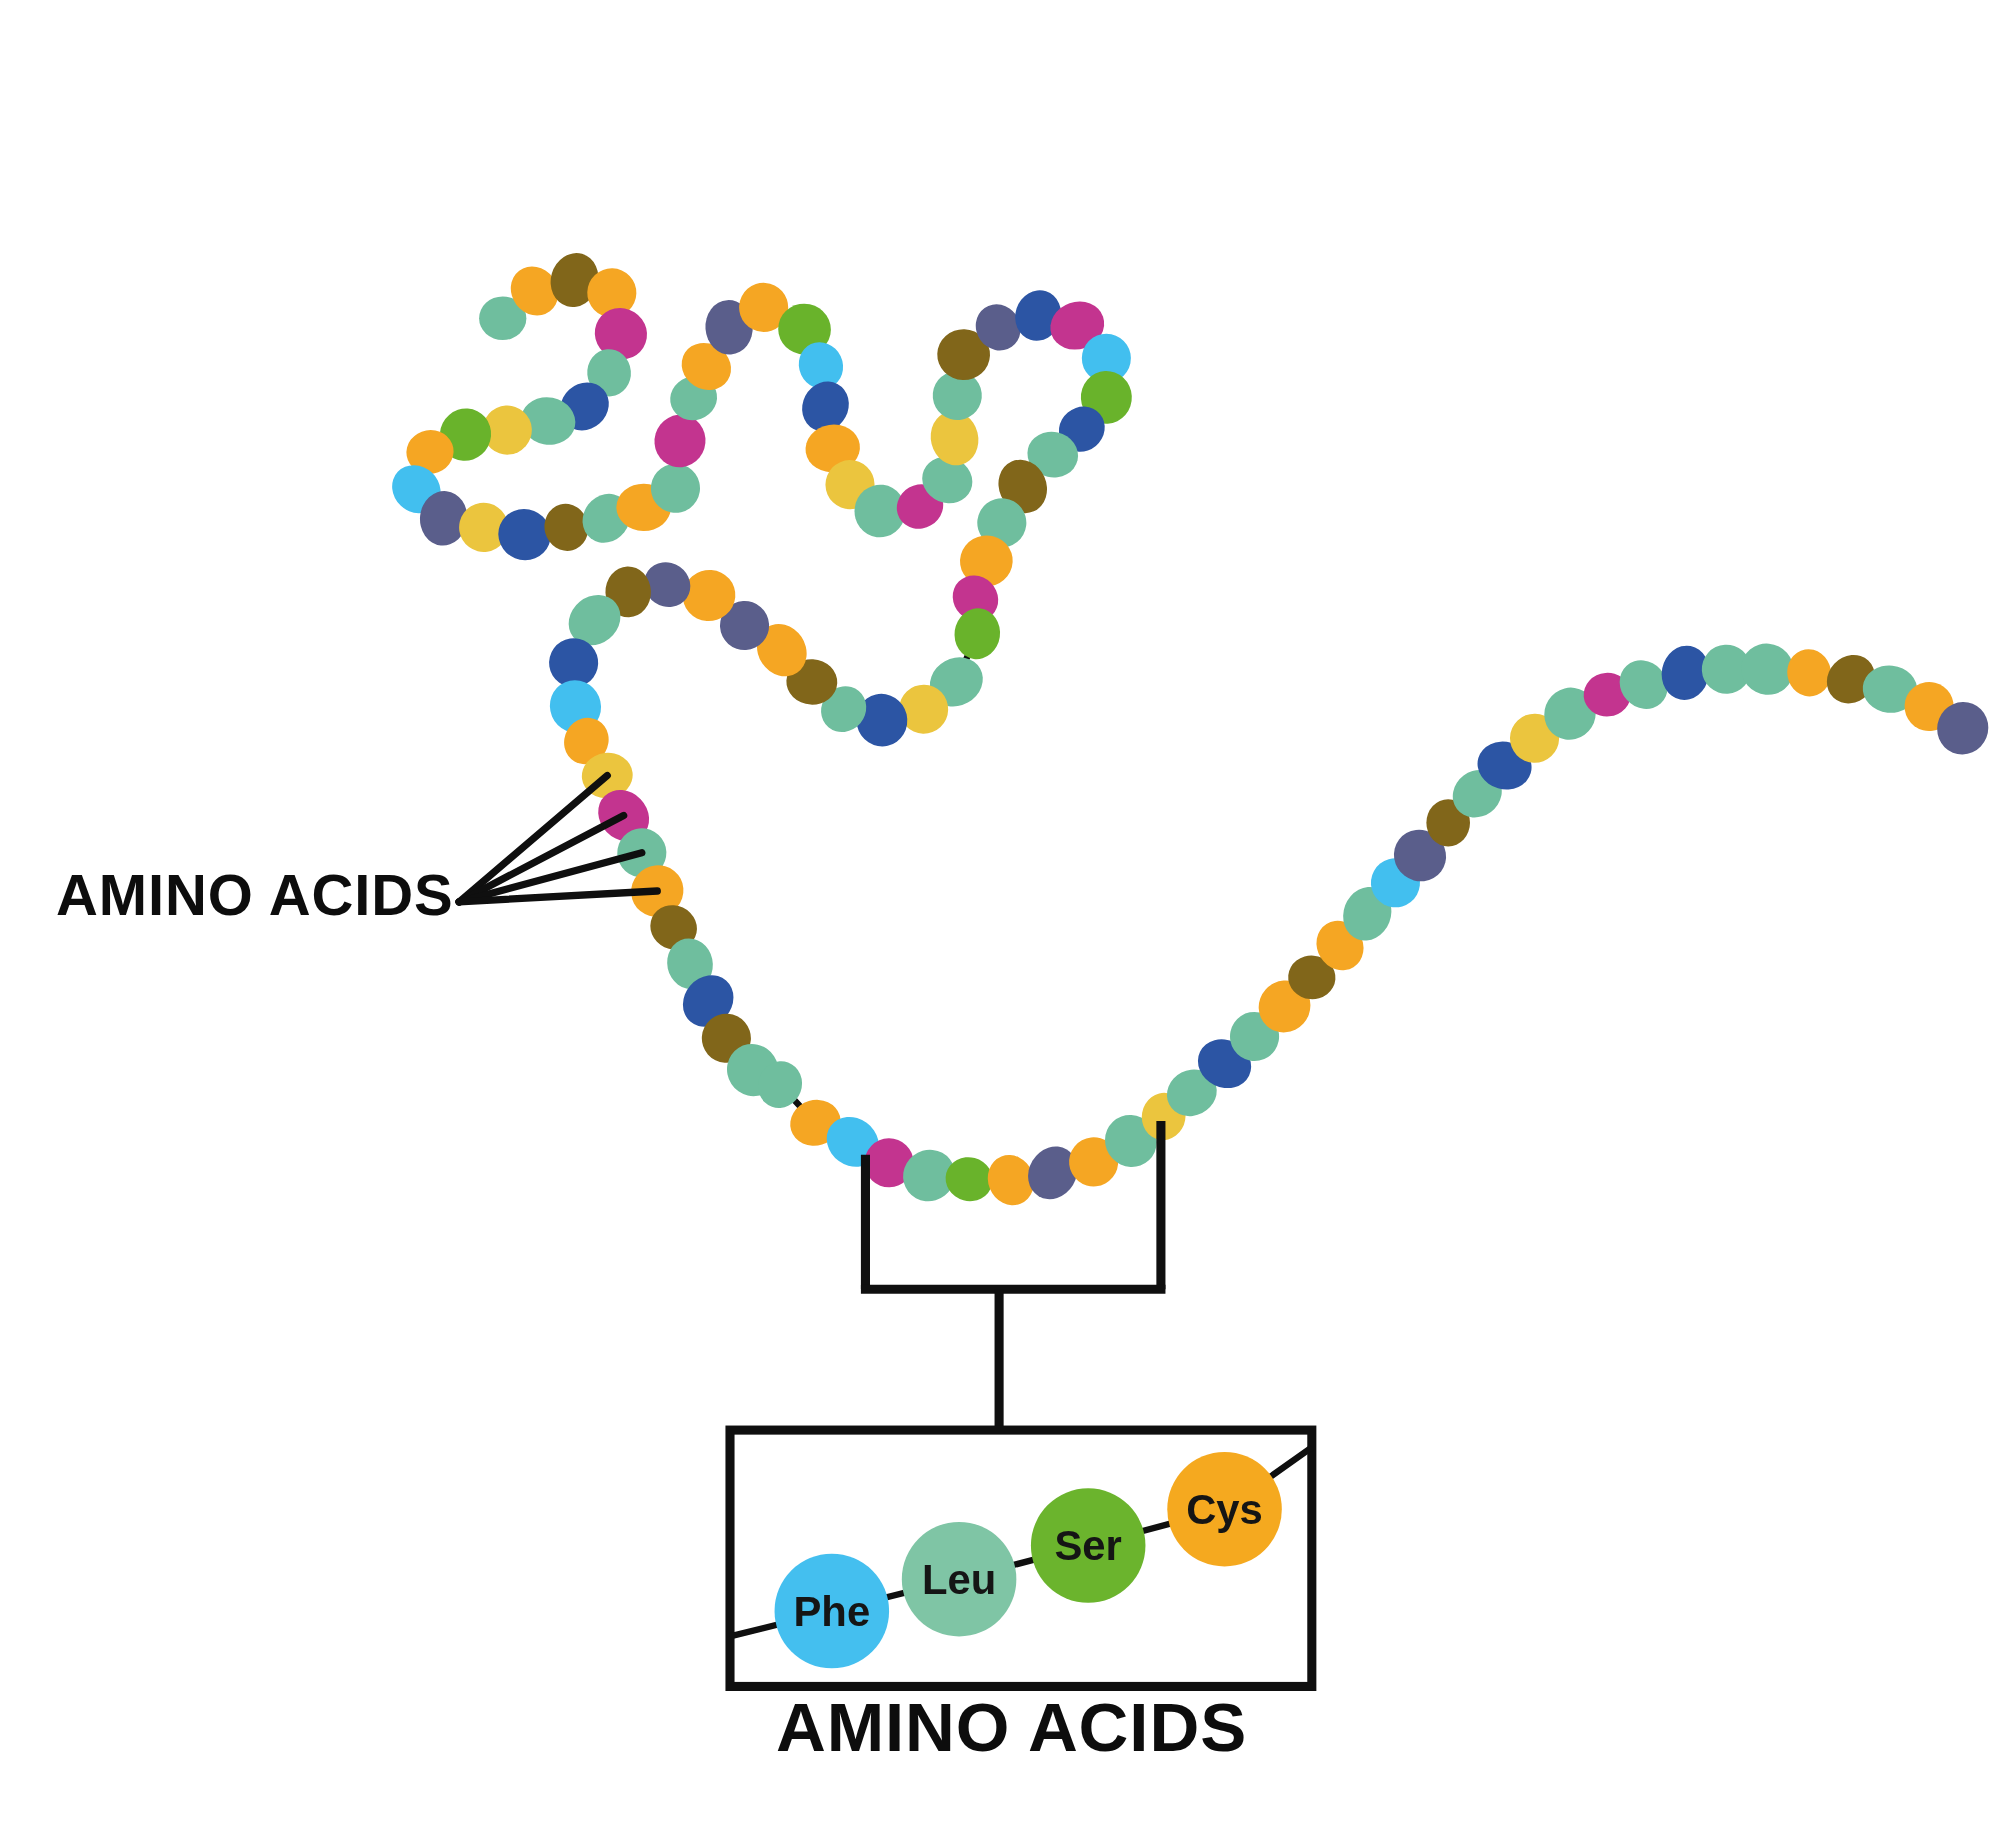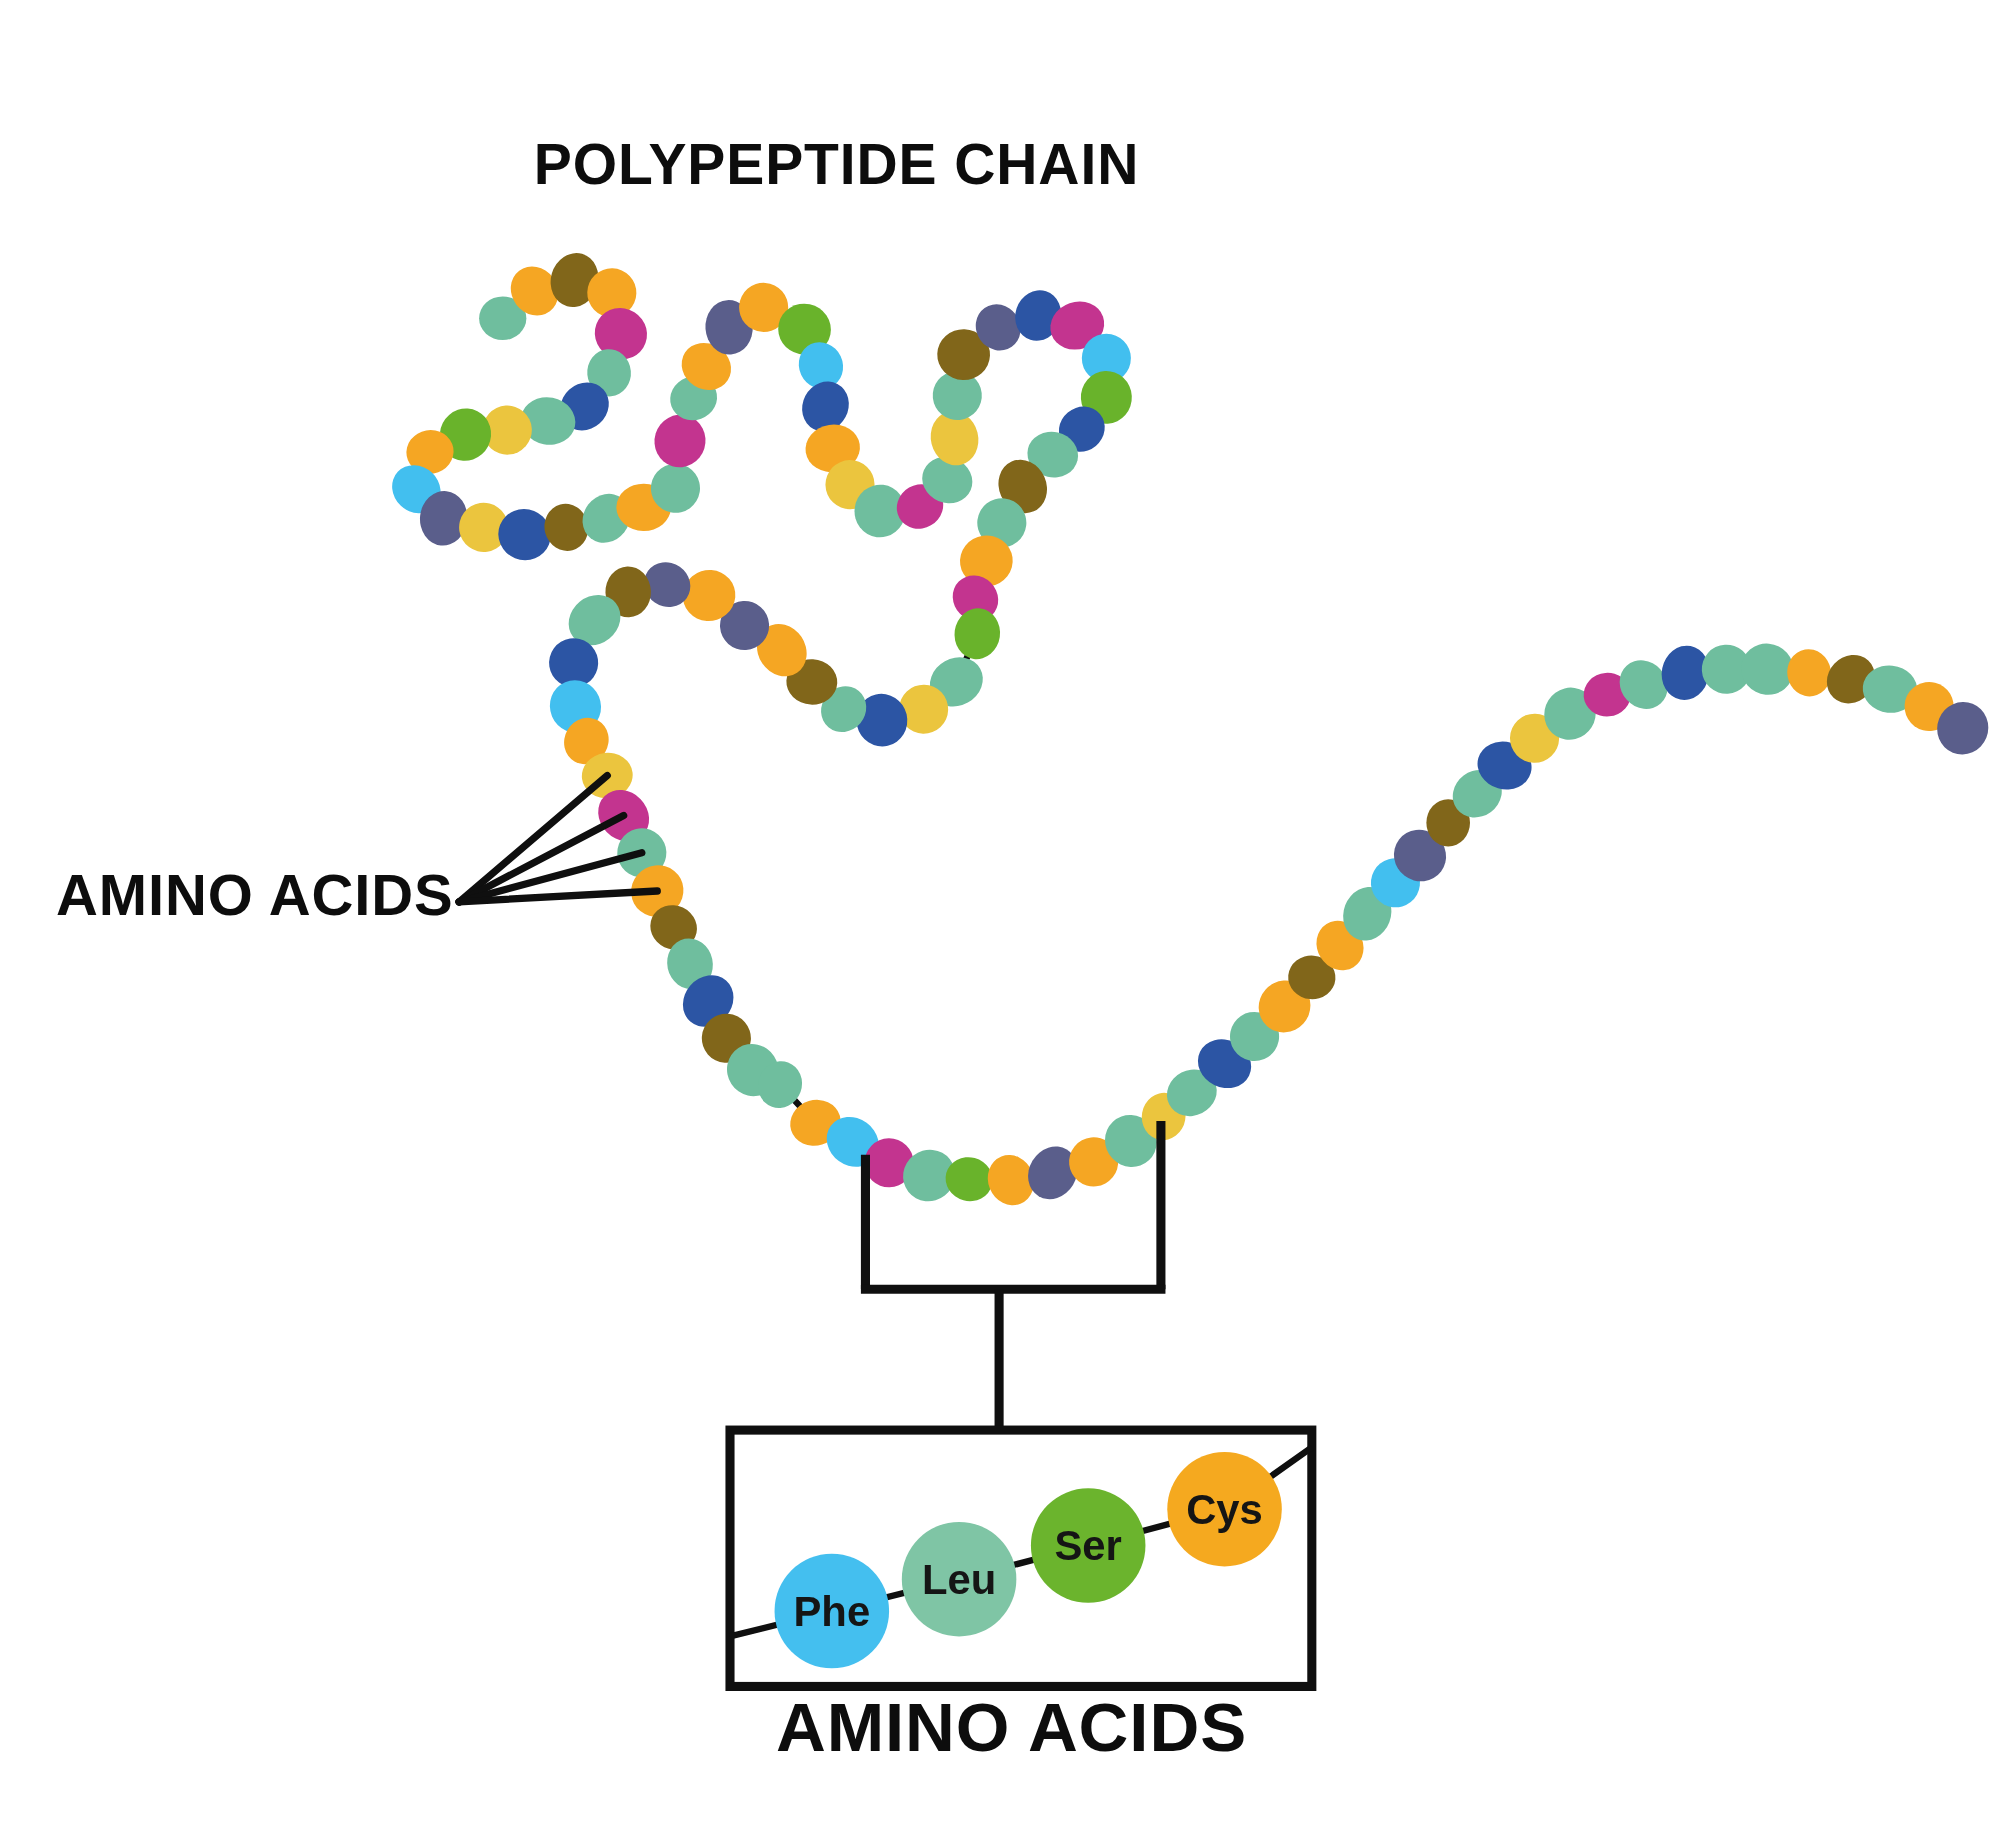--- a/index.html
+++ b/index.html
@@ -164,7 +164,6 @@
       </g>
   </svg>
 
-  <div id="title-label" class="big-label">POLYPEPTIDE CHAIN</div>
   <div id="pointer-label" class="big-label">AMINO ACIDS</div>
   <div id="caption-label" class="big-label">AMINO ACIDS</div>
 </div>

